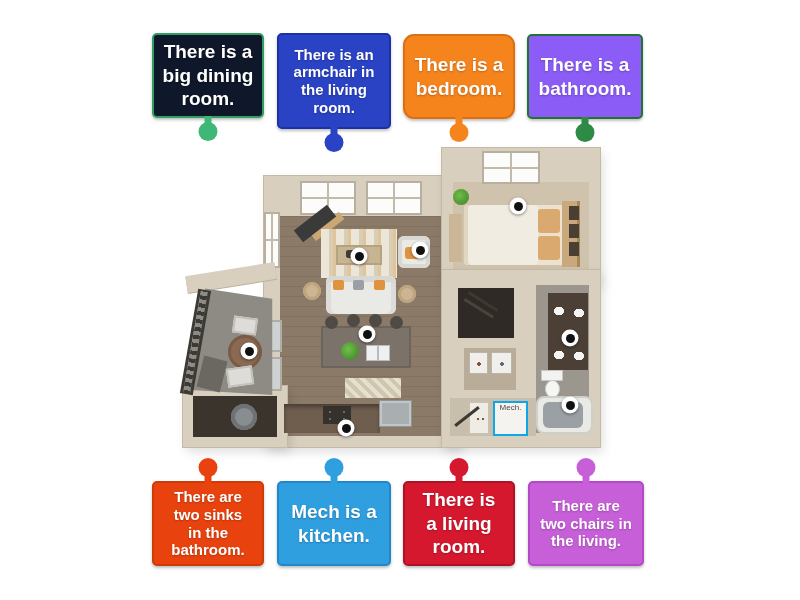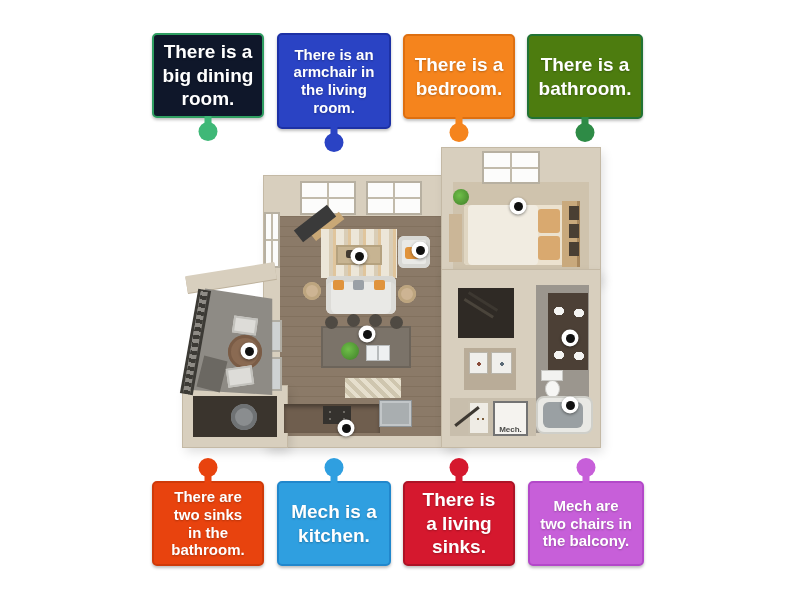--- a/index.html
+++ b/index.html
@@ -233,7 +233,7 @@
     <span class="stem" style="background-color: rgb(42, 67, 196);"></span>
     <span class="dot" style="background-color: rgb(42, 67, 196);"></span>
   </div>
-  <div class="card top c3 fs-lg" style="background-color: rgb(245, 132, 29); border-color: rgb(222, 111, 16);">
+  <div class="card top c3 fs-lg" style="background-color: rgb(245, 132, 29); border-color: rgb(222, 111, 16); border-radius: 11px;">
     <span class="card-text">There is a bedroom.</span>
     <span class="stem" style="background-color: rgb(245, 132, 29);"></span>
     <span class="dot" style="background-color: rgb(245, 132, 29);"></span>

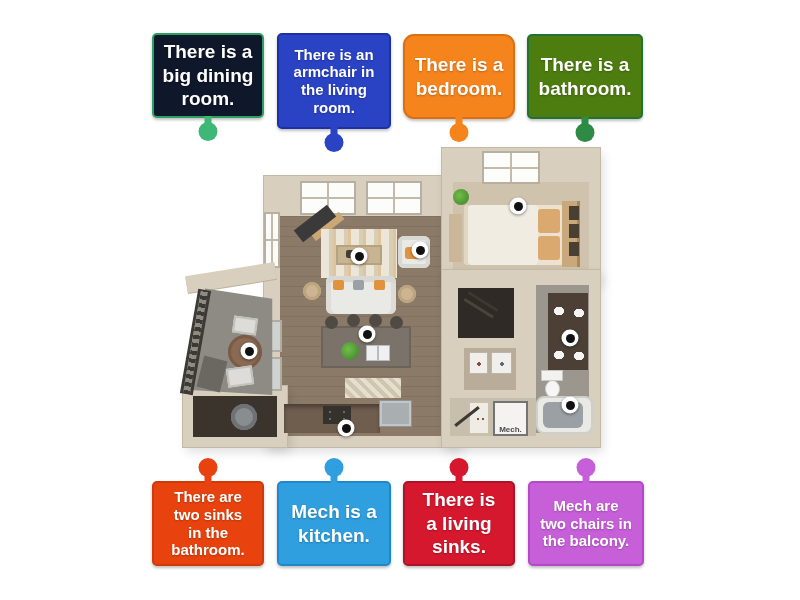--- a/index.html
+++ b/index.html
@@ -238,7 +238,7 @@
     <span class="stem" style="background-color: rgb(245, 132, 29);"></span>
     <span class="dot" style="background-color: rgb(245, 132, 29);"></span>
   </div>
-  <div class="card top c4 fs-lg" style="background-color: #4d7c0f; border-color: rgb(33, 115, 52);">
+  <div class="card top c4 fs-lg" style="background-color: #8b5cf6; border-color: rgb(33, 115, 52);">
     <span class="card-text">There is a bathroom.</span>
     <span class="stem" style="background-color: rgb(46, 139, 70);"></span>
     <span class="dot" style="background-color: rgb(46, 139, 70);"></span>

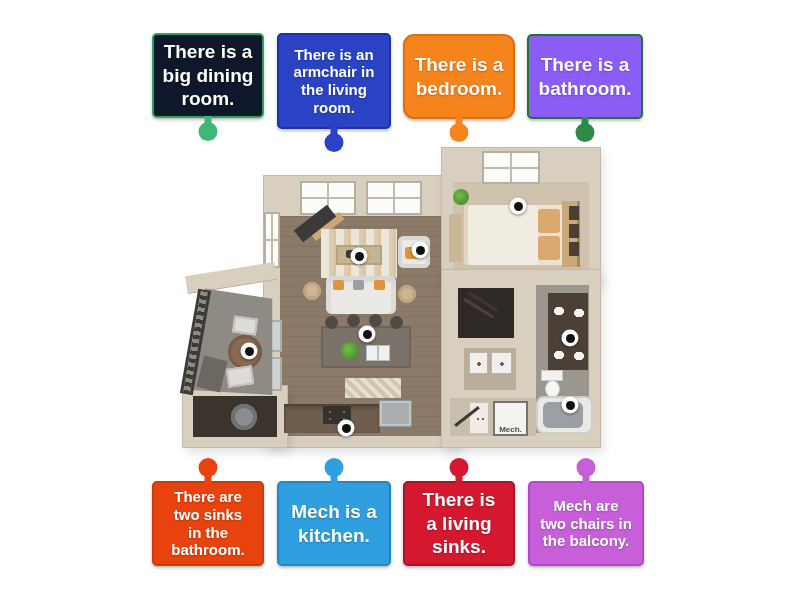--- a/index.html
+++ b/index.html
@@ -110,8 +110,8 @@
       background-image:radial-gradient(circle 4px at 10px 11px,#5b6a77 45%,rgba(0,0,0,0) 50%);}
   .shoe-closet{left:468px;top:401px;width:22px;height:34px;background:#efece5;border:2px solid #c9c0ae;
       background-image:radial-gradient(circle 2px at 8px 16px,#7a5b3a 60%,rgba(0,0,0,0) 65%),radial-gradient(circle 2px at 13px 16px,#7a5b3a 60%,rgba(0,0,0,0) 65%);}
-  .mech-closet{left:493px;top:401px;width:35px;height:35px;background:#f5f3ef;border:2px solid #737373;
-      display:flex;align-items:flex-end;justify-content:center;font-size:8px;color:#4a4a48;font-weight:700;}
+  .mech-closet{left:493px;top:401px;width:35px;height:35px;background:#f5f3ef;border:2px solid #0ea5e9;
+      display:flex;align-items:flex-start;justify-content:center;font-size:8px;color:#4a4a48;font-weight:400;}
   .diag{background:#3d3831;}
   .diag1{left:452px;top:415px;width:30px;height:3px;transform:rotate(-38deg);}
   .diag2{left:466px;top:300px;width:34px;height:3px;transform:rotate(32deg);box-shadow:0 8px 0 #4a443b;}

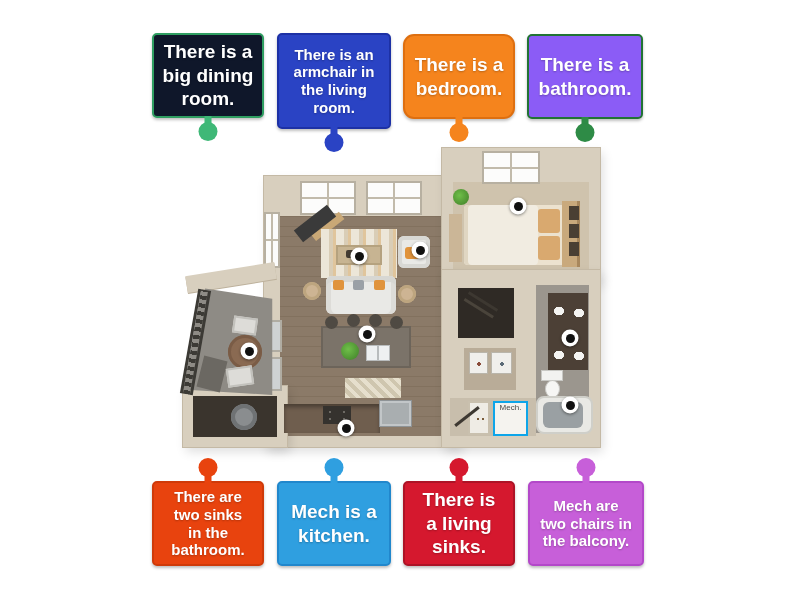--- a/index.html
+++ b/index.html
@@ -254,7 +254,7 @@
     <span class="dot" style="background-color: rgb(47, 159, 224);"></span>
   </div>
   <div class="card bottom c7 fs-lg pad-md" style="background-color: rgb(213, 24, 46); border-color: rgb(173, 19, 38);">
-    <span class="card-text">There is a living sinks.</span>
+    <span class="card-text">There is a living room.</span>
     <span class="stem" style="background-color: rgb(213, 24, 46);"></span>
     <span class="dot" style="background-color: rgb(213, 24, 46);"></span>
   </div>

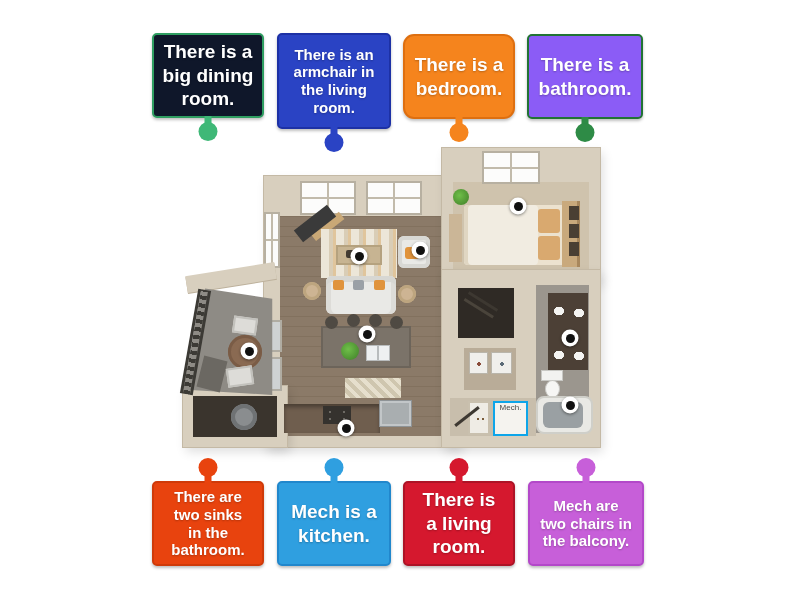--- a/index.html
+++ b/index.html
@@ -259,7 +259,7 @@
     <span class="dot" style="background-color: rgb(213, 24, 46);"></span>
   </div>
   <div class="card bottom c8 fs-sm pad-sm" style="background-color: rgb(199, 95, 217); border-color: rgb(179, 72, 201);">
-    <span class="card-text">Mech are two chairs in the balcony.</span>
+    <span class="card-text">There are two chairs in the living.</span>
     <span class="stem" style="background-color: rgb(199, 95, 217);"></span>
     <span class="dot" style="background-color: rgb(199, 95, 217);"></span>
   </div>

